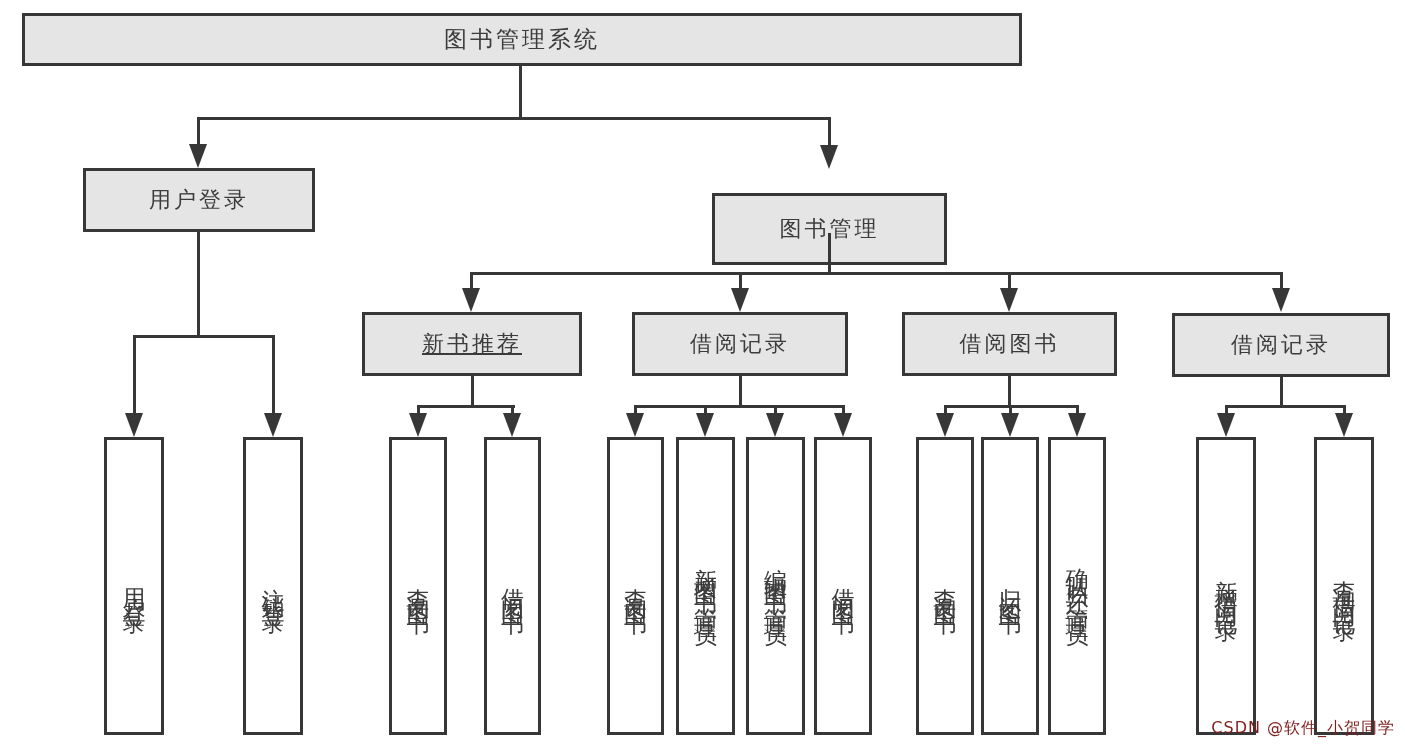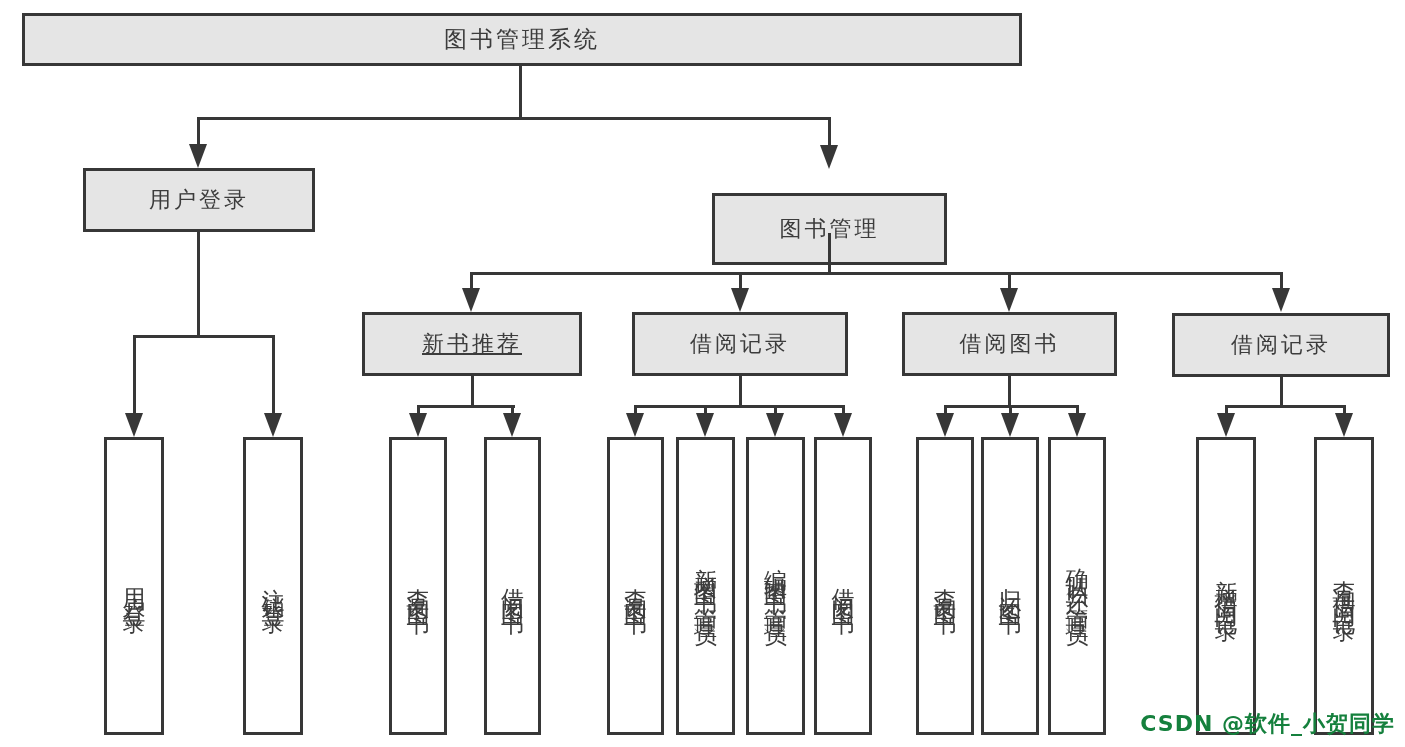--- a/index.html
+++ b/index.html
@@ -31,8 +31,8 @@
     border-top:24px solid #373737;
   }
   .watermark {
-    position:absolute; right:10px; bottom:8px; font-size:22px;
-    color:#15803d; letter-spacing:1px; z-index:5; white-space:nowrap;font-weight:bold;
+    position:absolute; right:10px; bottom:8px; font-size:16px;
+    color:#7f1d1d; letter-spacing:1px; z-index:5; white-space:nowrap;
   }
 </style>
 </head>

